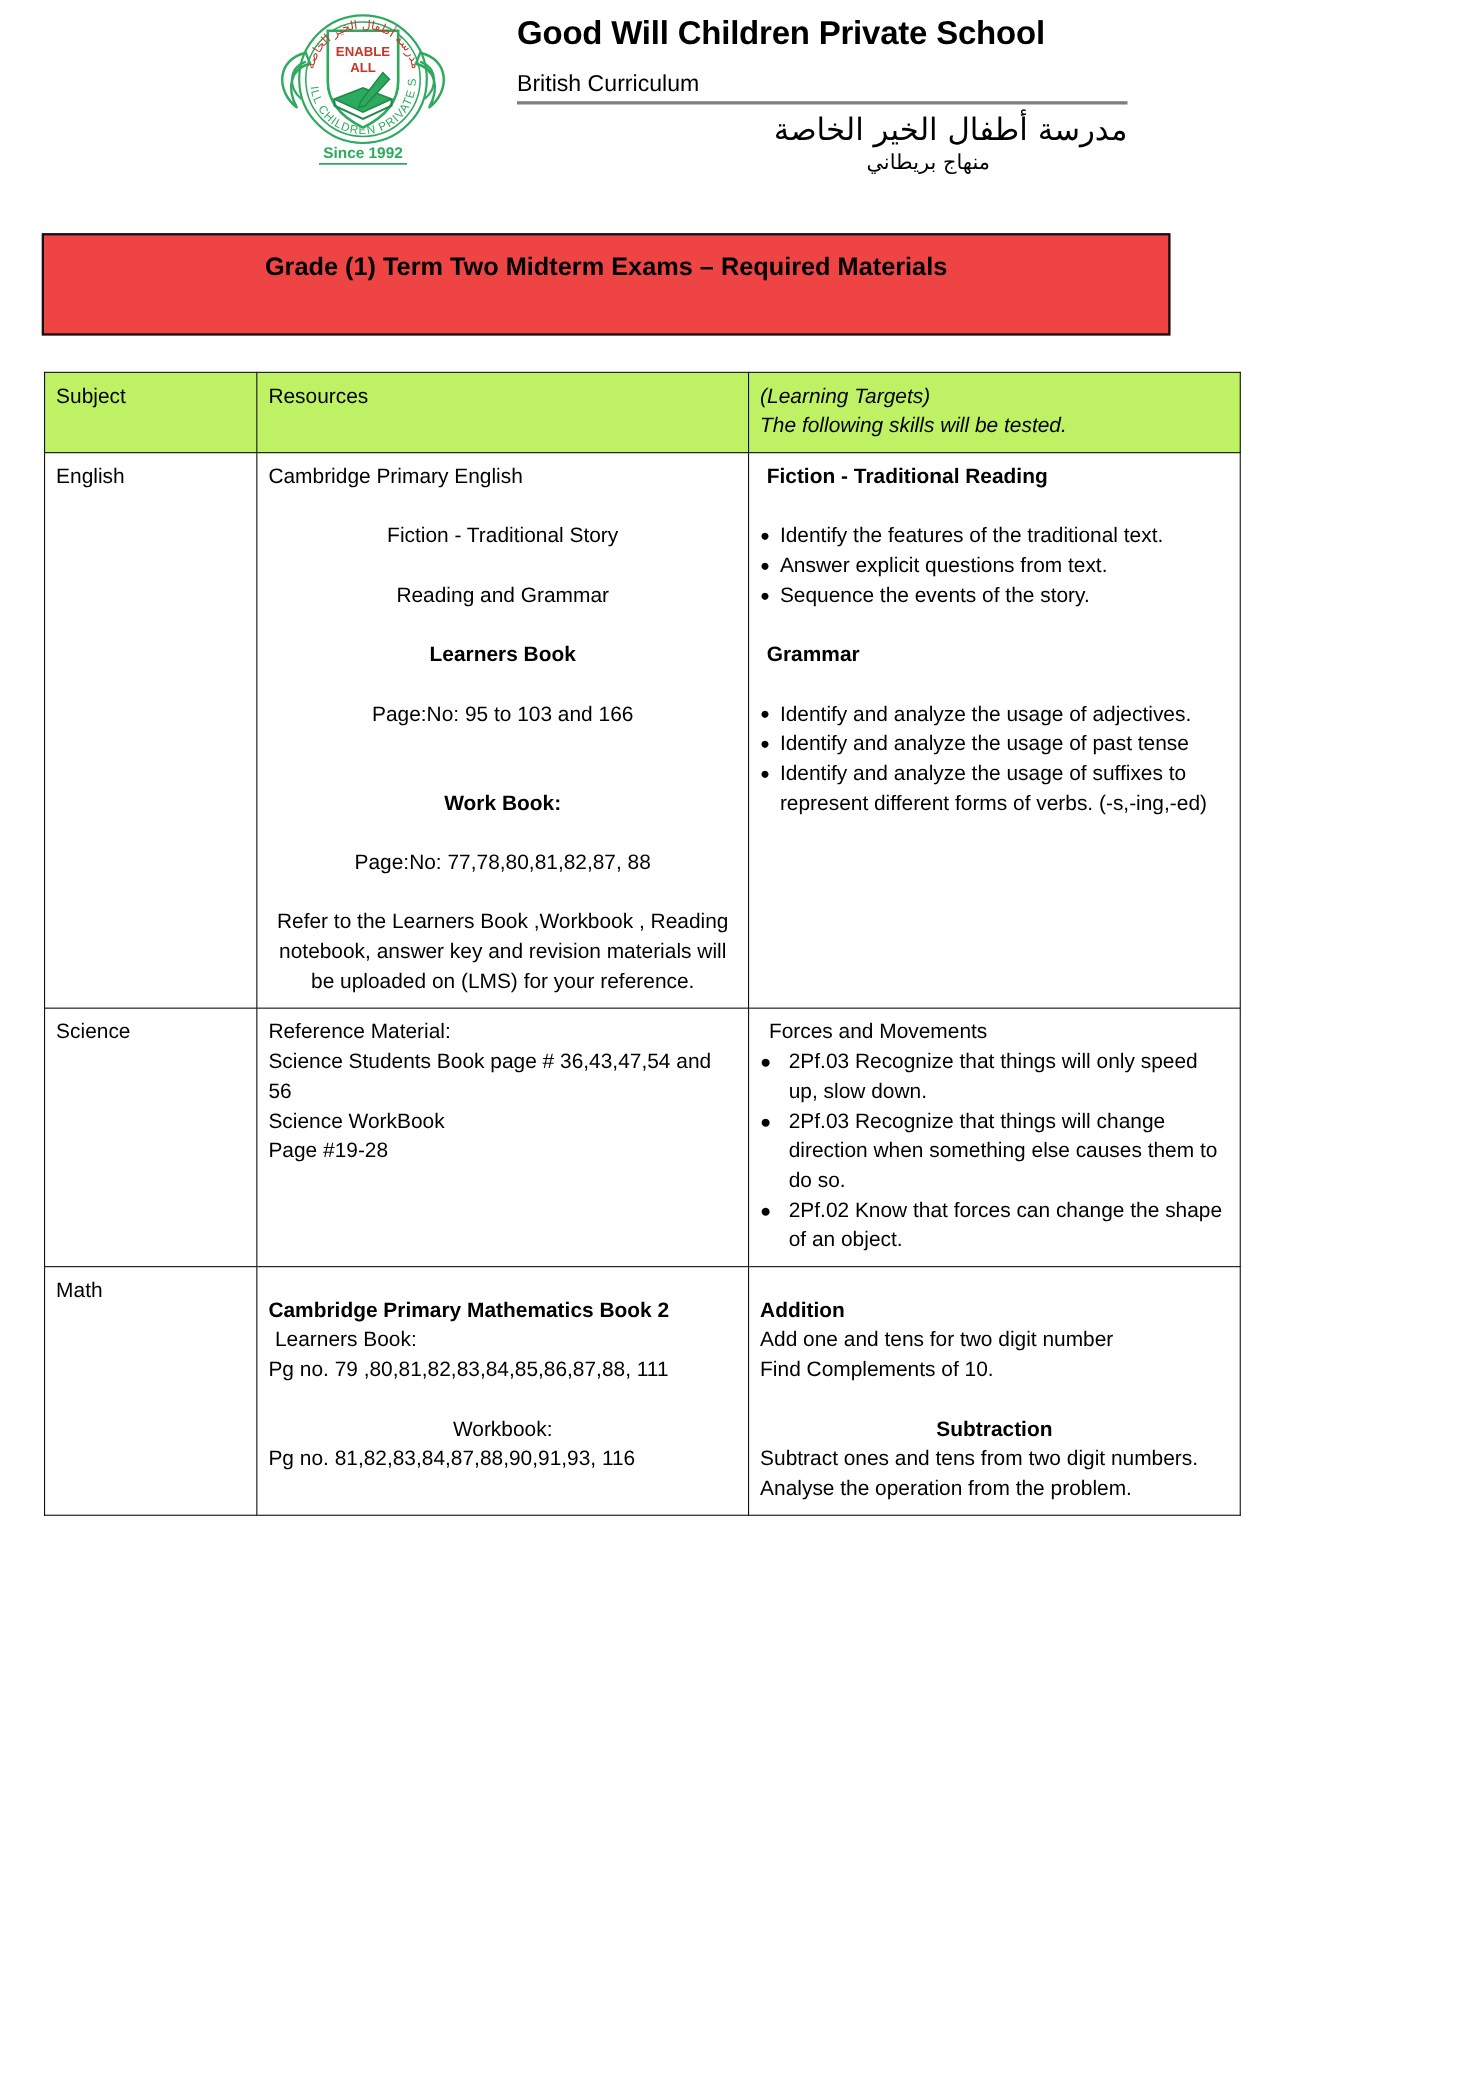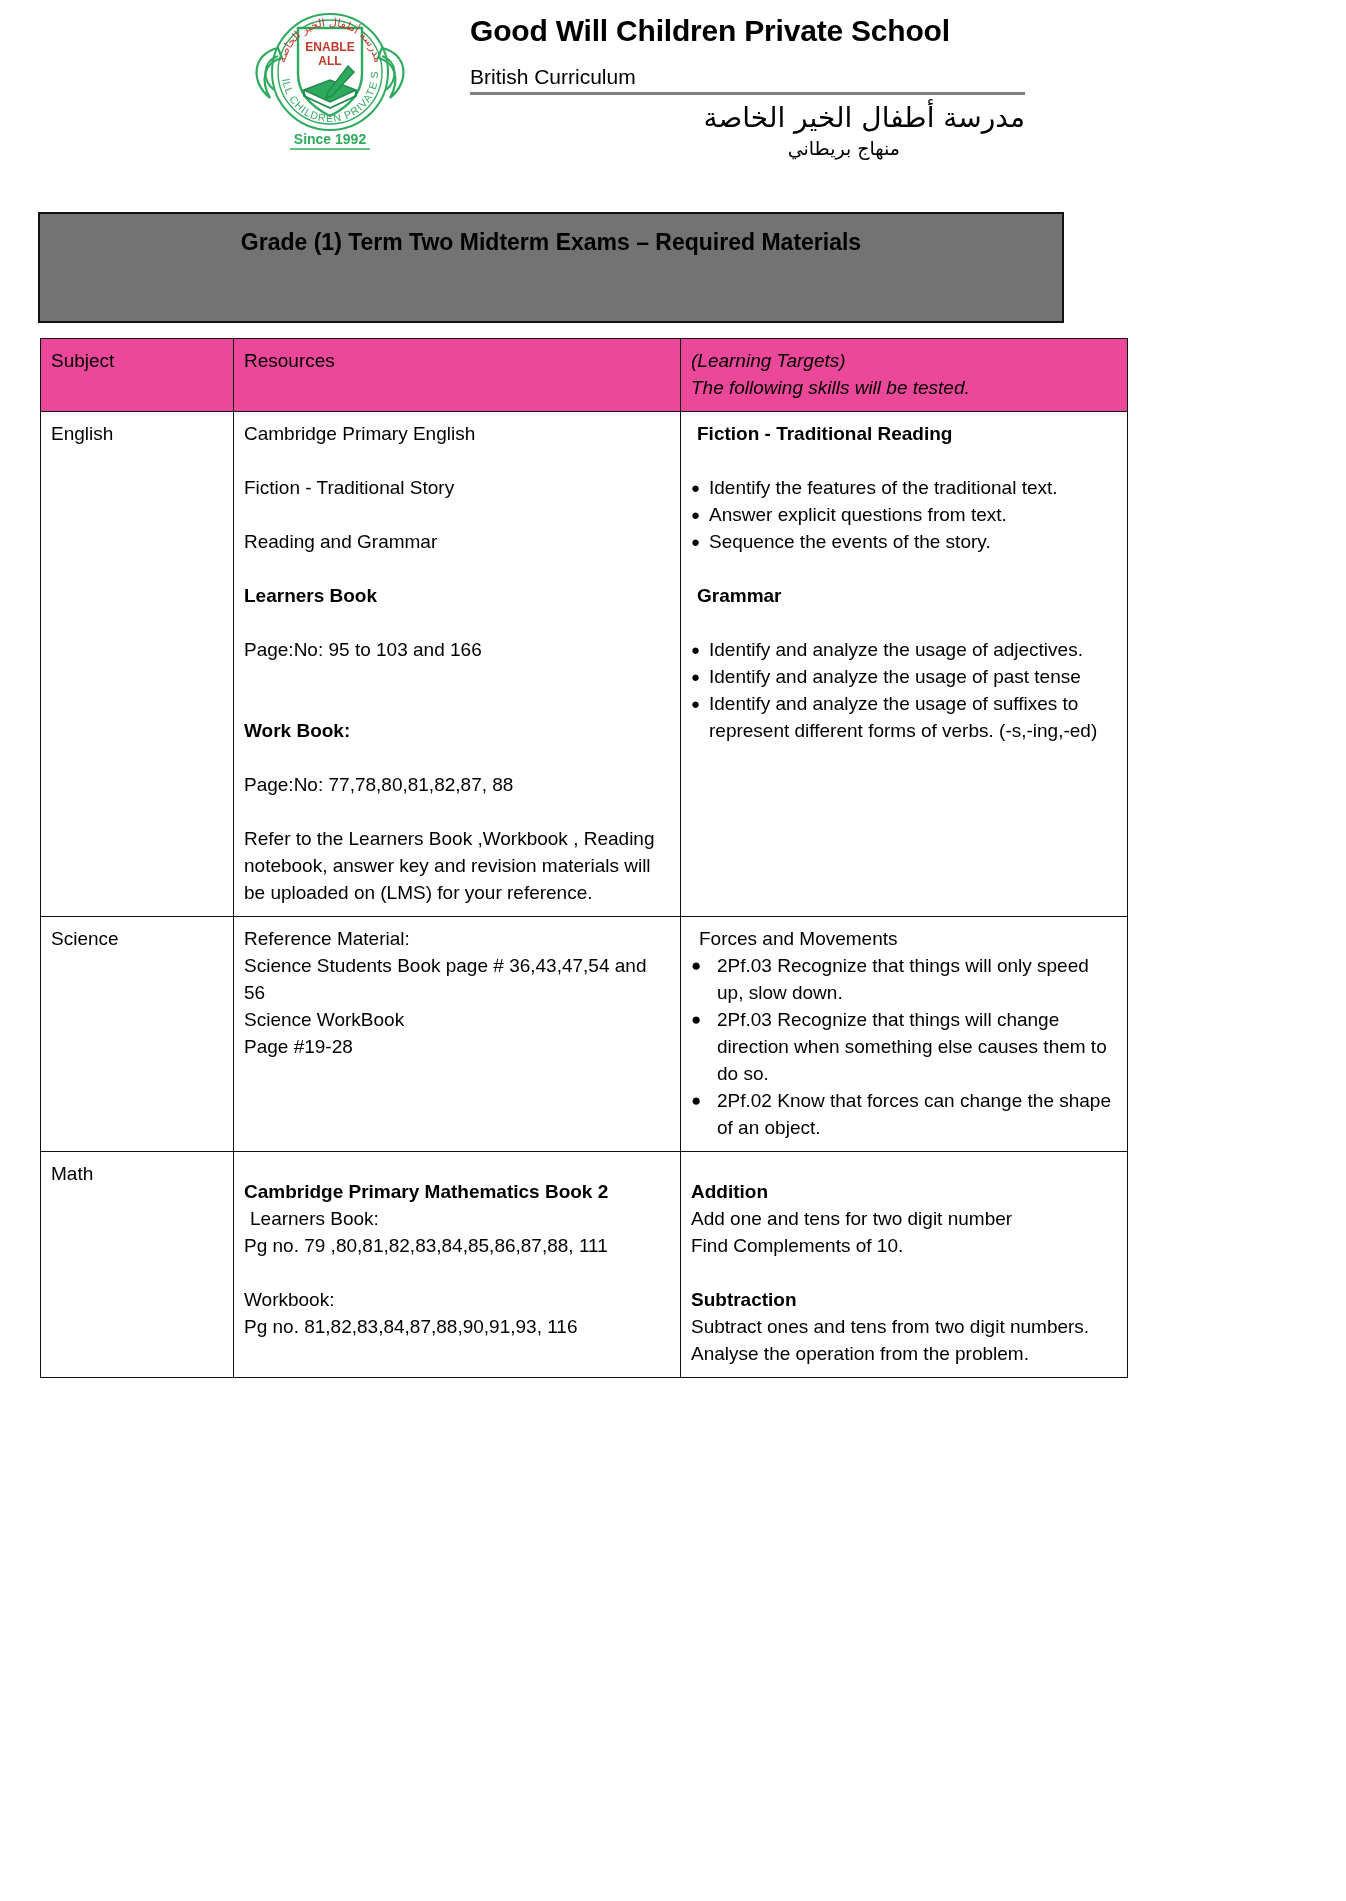--- a/index.html
+++ b/index.html
@@ -97,8 +97,8 @@
     left: 38px;
     top: 212px;
     width: 1026px;
-    height: 111px;
-    background: #737373;
+    height: 93px;
+    background: #ef4444;
     border: 2px solid #111111;
     box-sizing: border-box;
     display: flex;

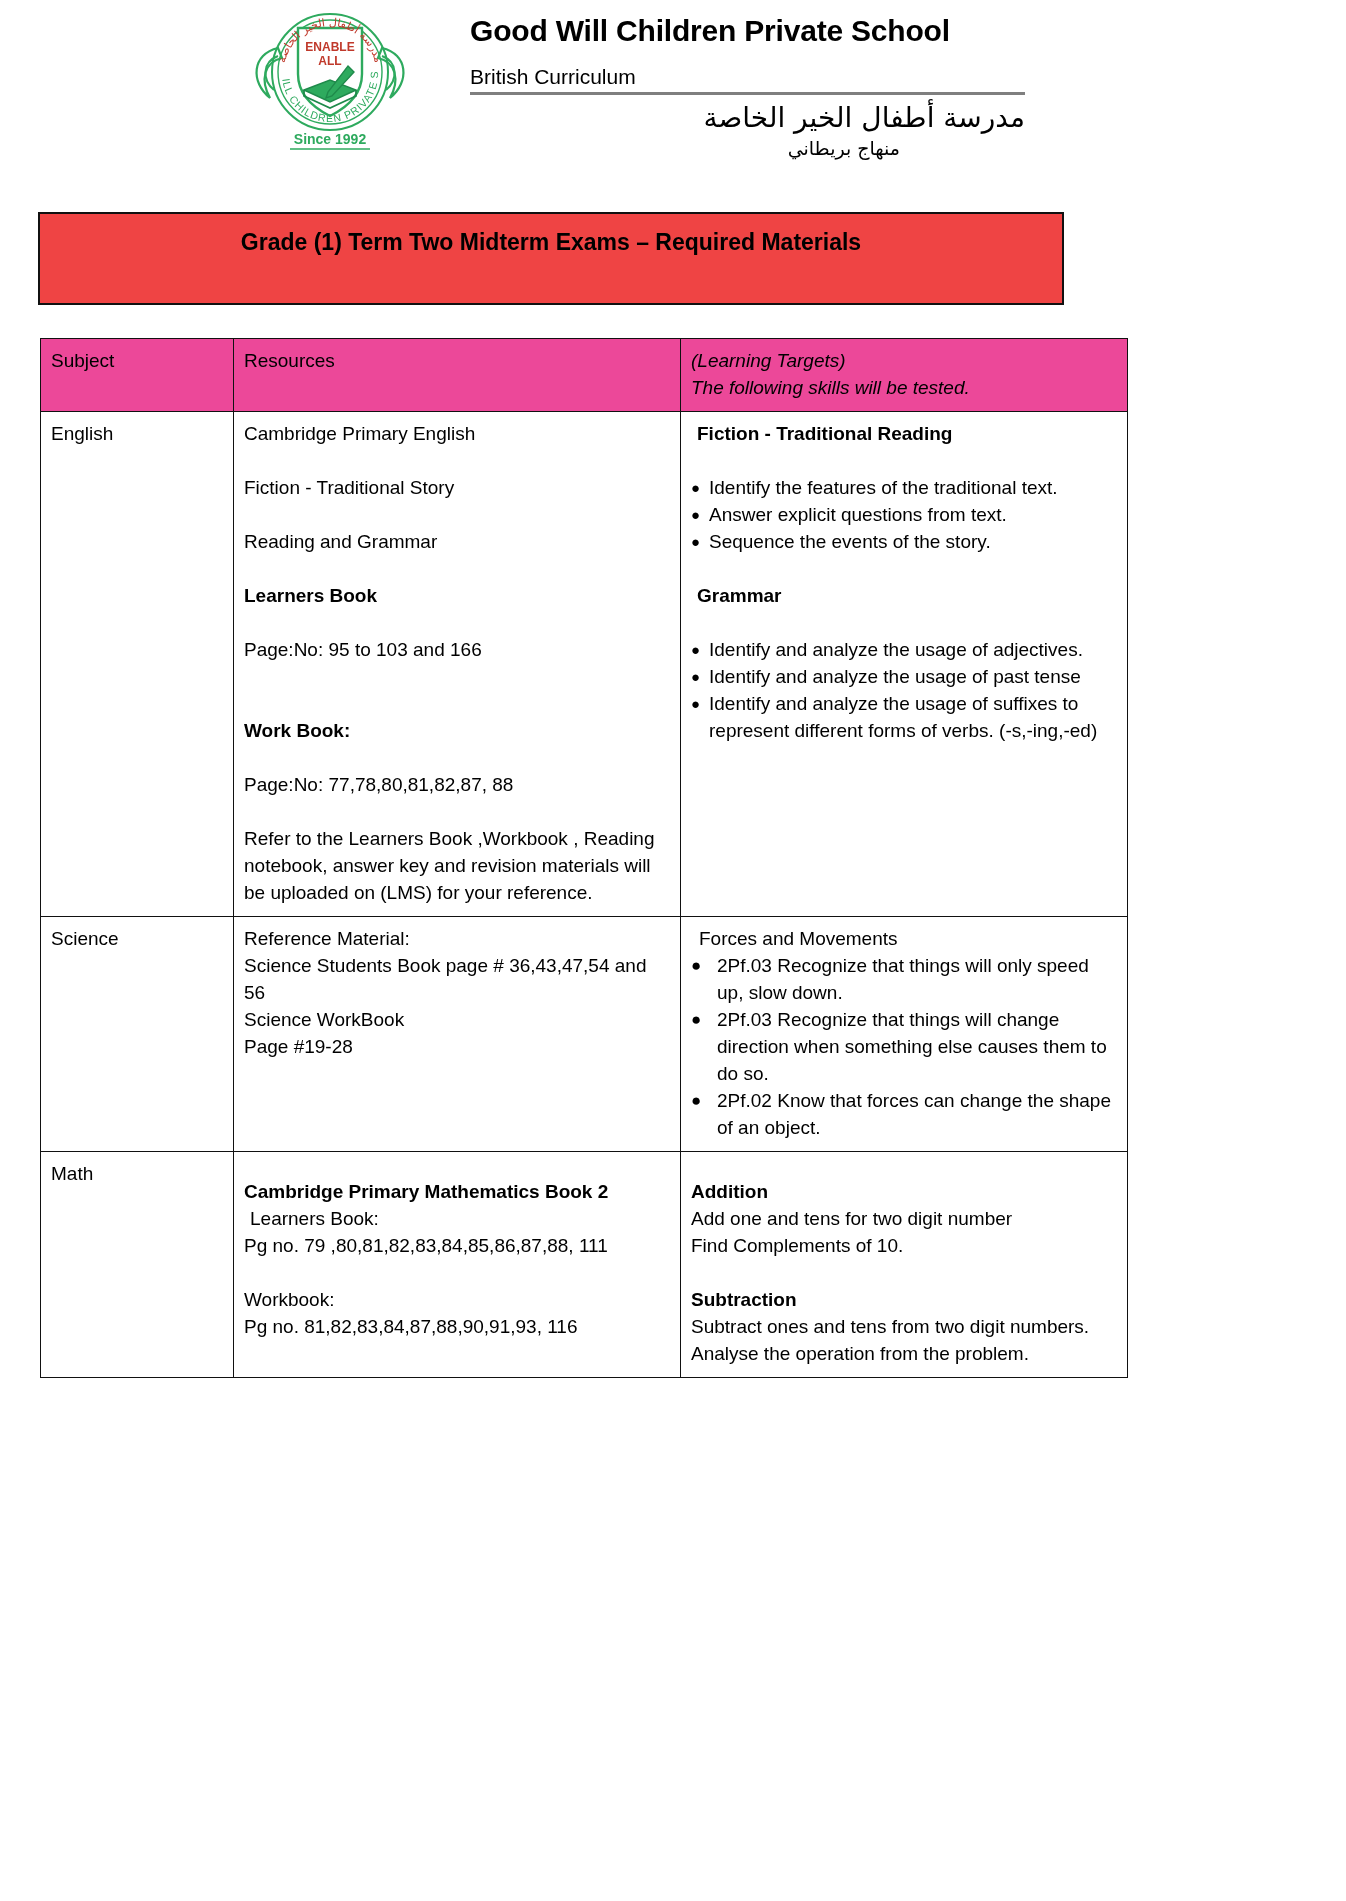--- a/index.html
+++ b/index.html
@@ -138,7 +138,7 @@
   .col-resources{ width: 426px; }
   .col-targets  { width: 426px; font-style: italic; }
 
-  thead td { background: #ec4899; }
+  thead td { background: #bef264; }
   thead .hdr-text { font-size: 19px; line-height: 27px; }
 
   .cell-subject { font-size: 19px; }

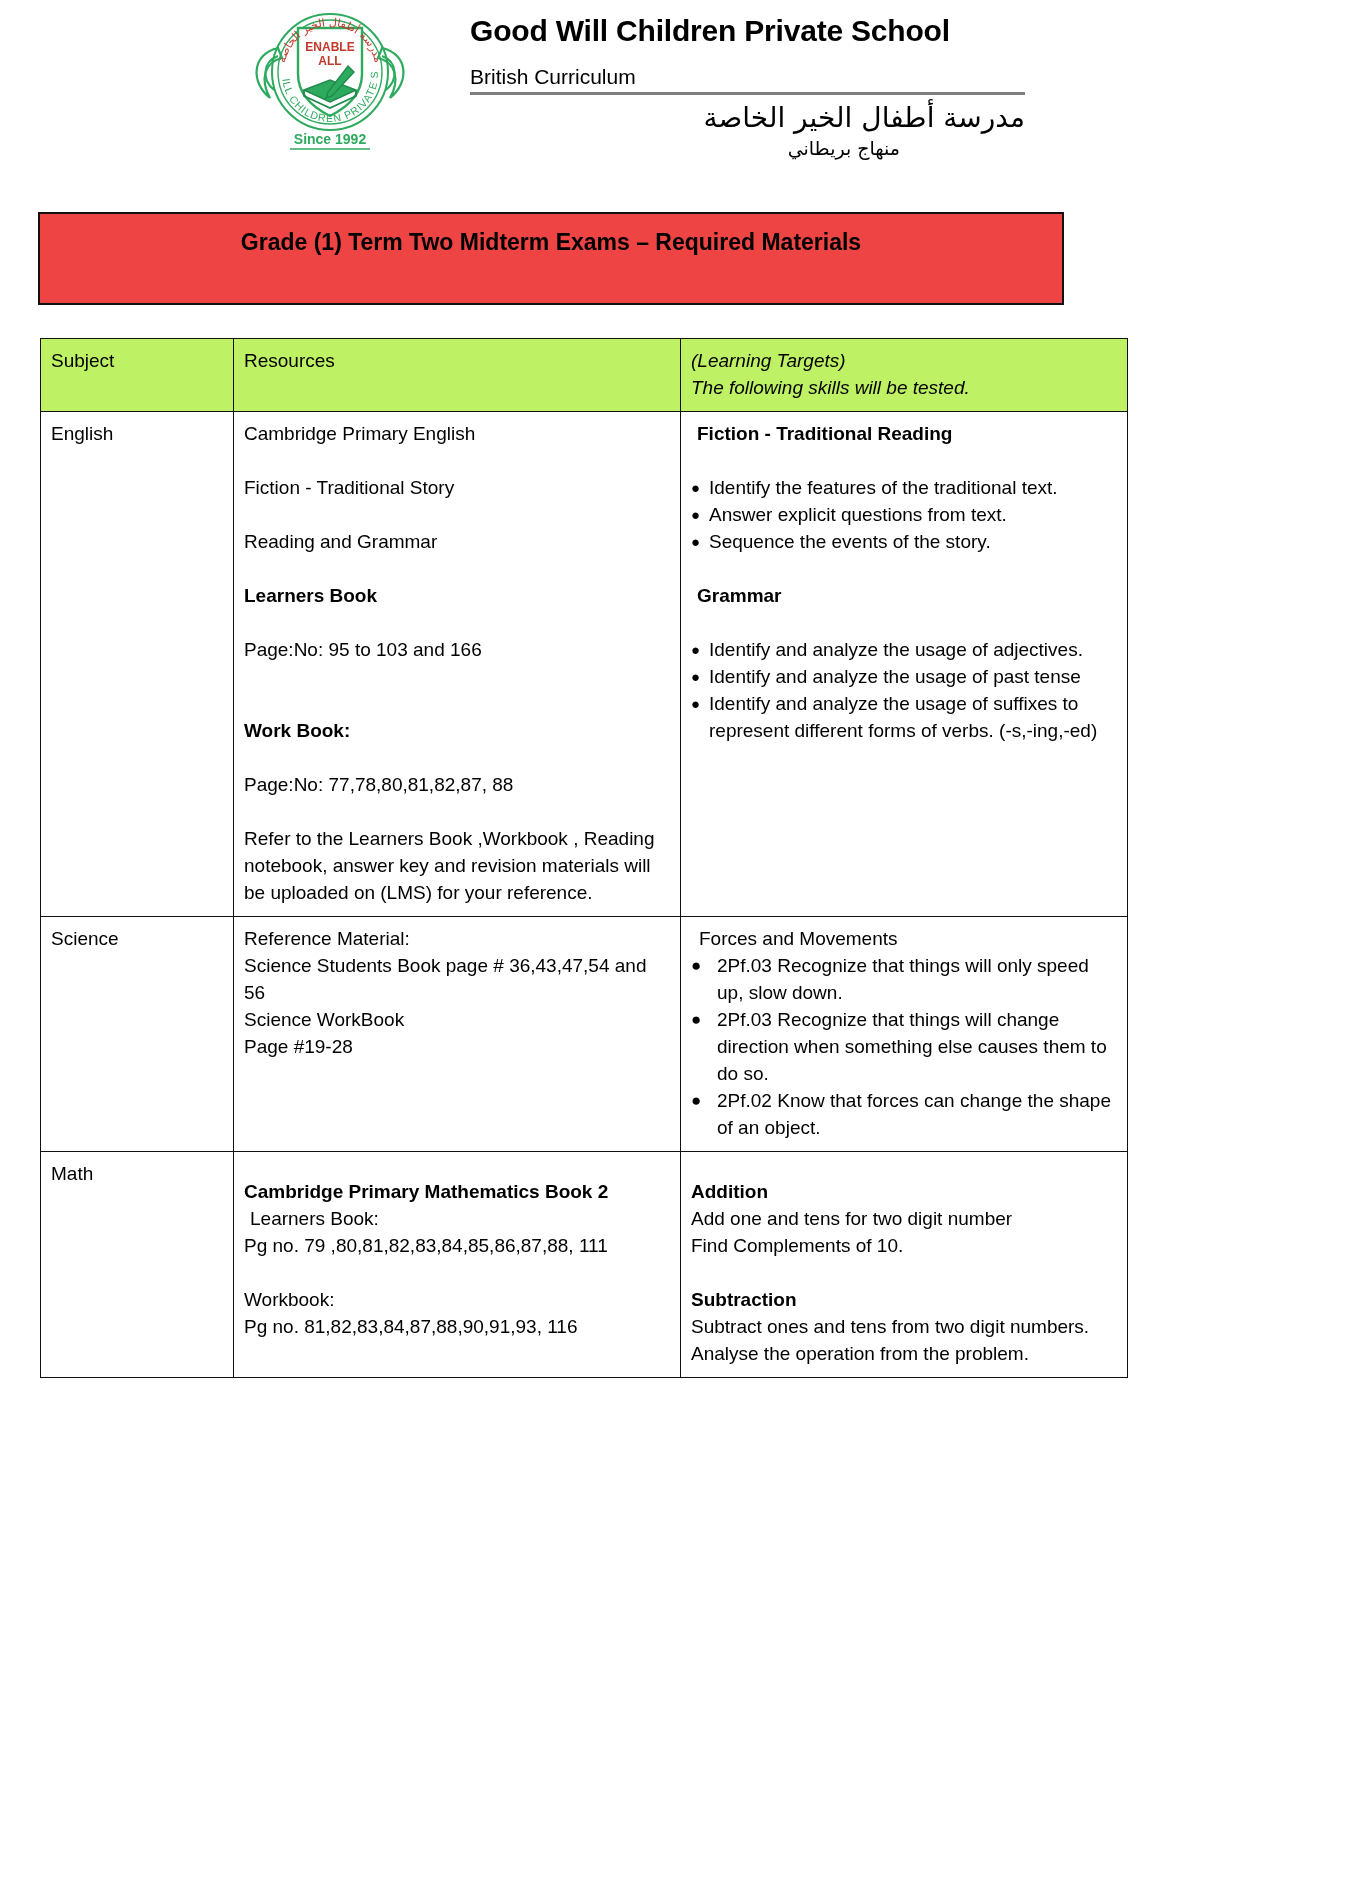--- a/index.html
+++ b/index.html
@@ -145,7 +145,7 @@
 
   
   .p { margin: 0; }
-  .p-gap { margin-top: 27px; }
+  .p-gap { margin-top: 27px; text-align: center; }
   .b { font-weight: bold; }
   .indent-1 { padding-left: 6px; }
 

